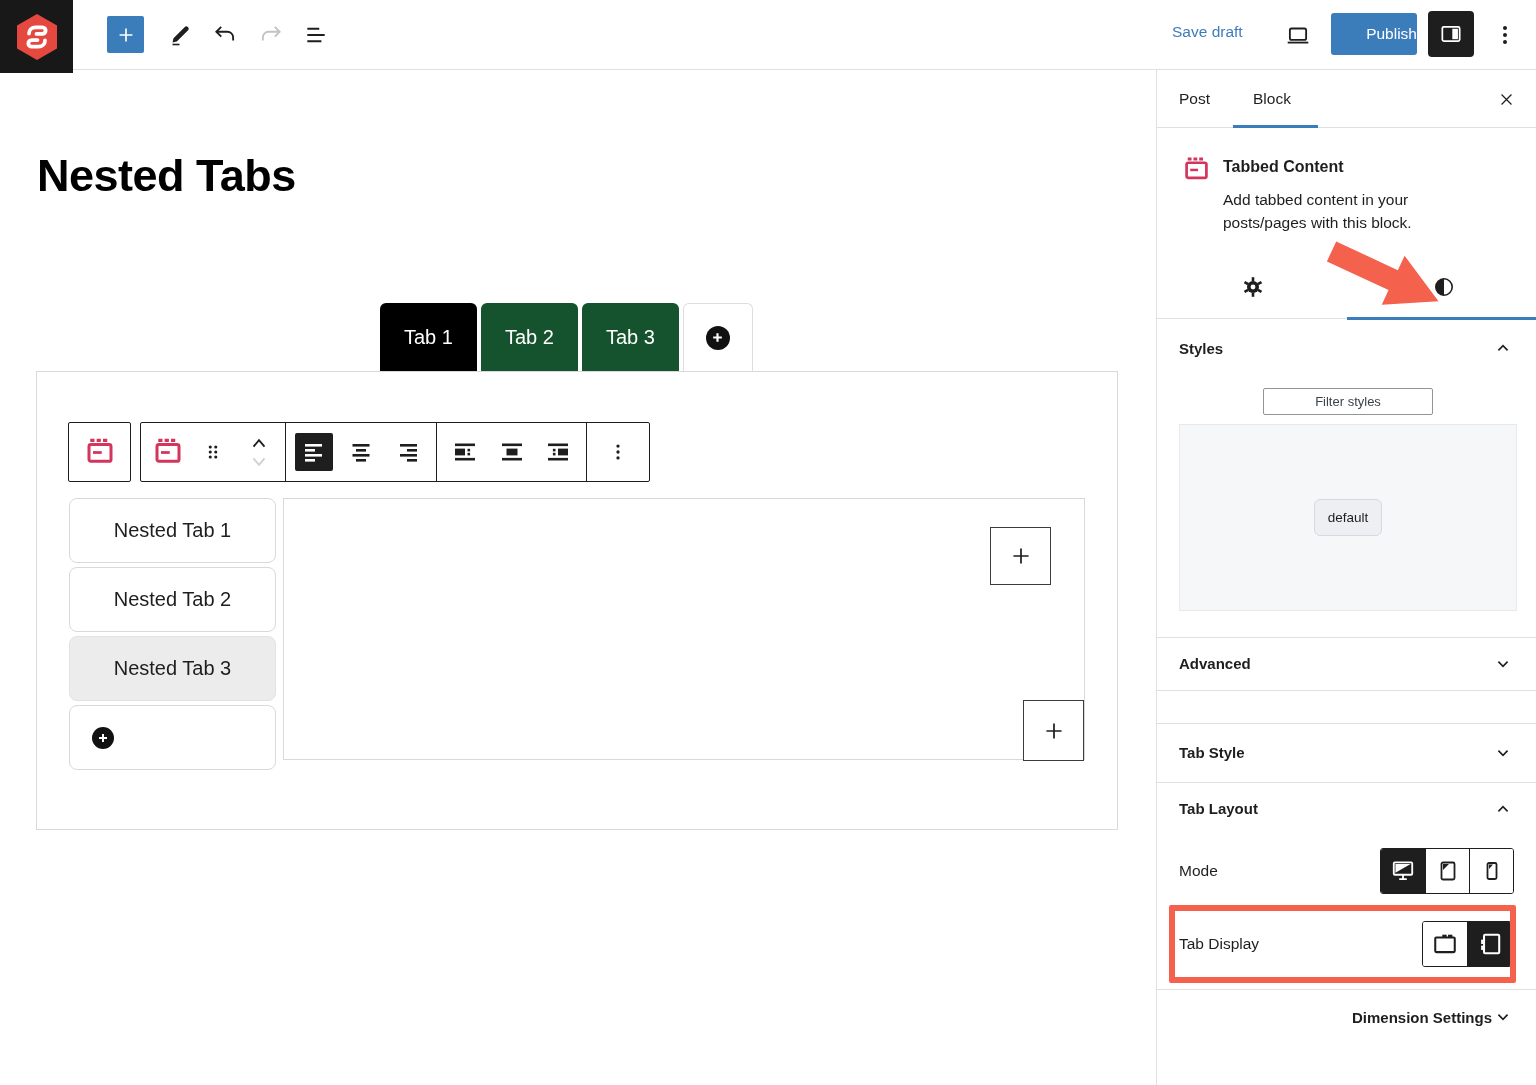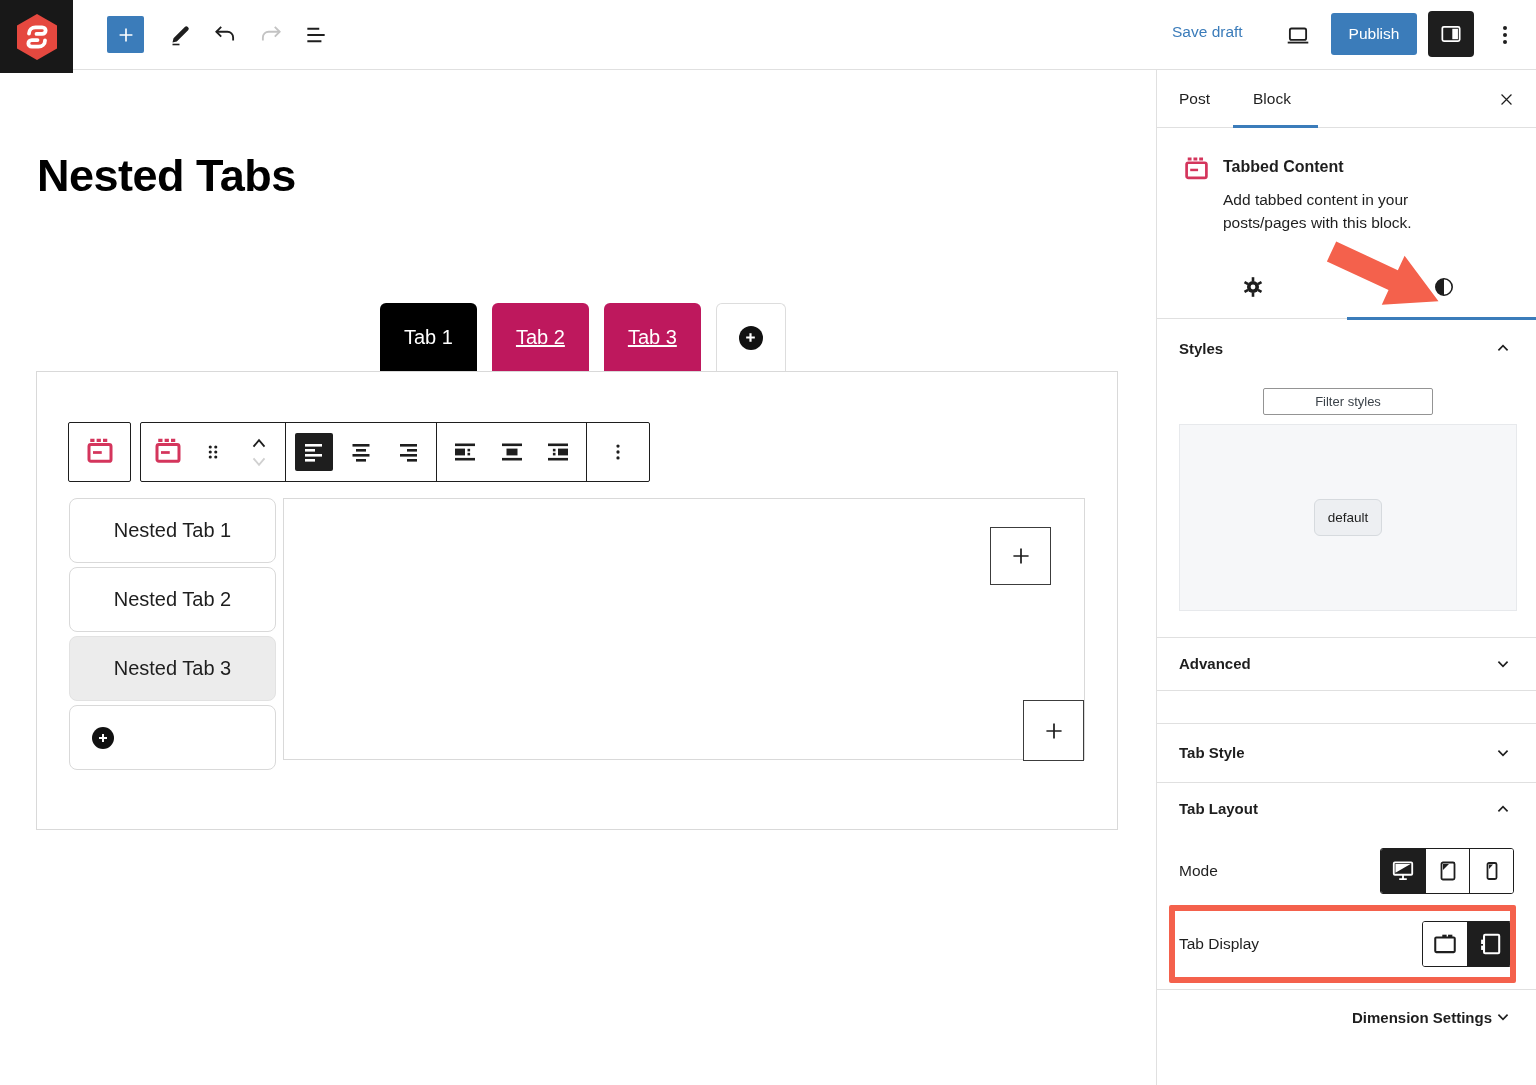--- a/index.html
+++ b/index.html
@@ -13,7 +13,7 @@
   .inserter-btn { position:absolute; left:107px; top:16px; width:37px; height:37px; background:#3b7cba; border-radius:2px; display:flex; align-items:center; justify-content:center; cursor:pointer; }
   .tool-ic { position:absolute; top:21px; width:28px; height:28px; display:flex; align-items:center; justify-content:center; cursor:pointer; }
   .savedraft { position:absolute; left:1172px; top:23px; font-size:15.5px; color:#3b7cba; cursor:pointer; }
-  .publish-btn { position:absolute; left:1331px; top:13px; width:86px; height:42px; background:#3b7cba; border:none; border-radius:3px; color:#fff; font-size:15.5px; font-family:inherit; cursor:pointer; }
+  .publish-btn { position:absolute; left:1331px; top:13px; width:86px; height:42px; background:#3b7cba; border:none; border-radius:3px; color:#fff; font-size:15.5px; font-family:inherit; cursor:pointer;text-align:right; }
   .panel-toggle { position:absolute; left:1428px; top:11px; width:46px; height:46px; background:#1e1e1e; border-radius:4px; display:flex; align-items:center; justify-content:center; cursor:pointer; }
 
   

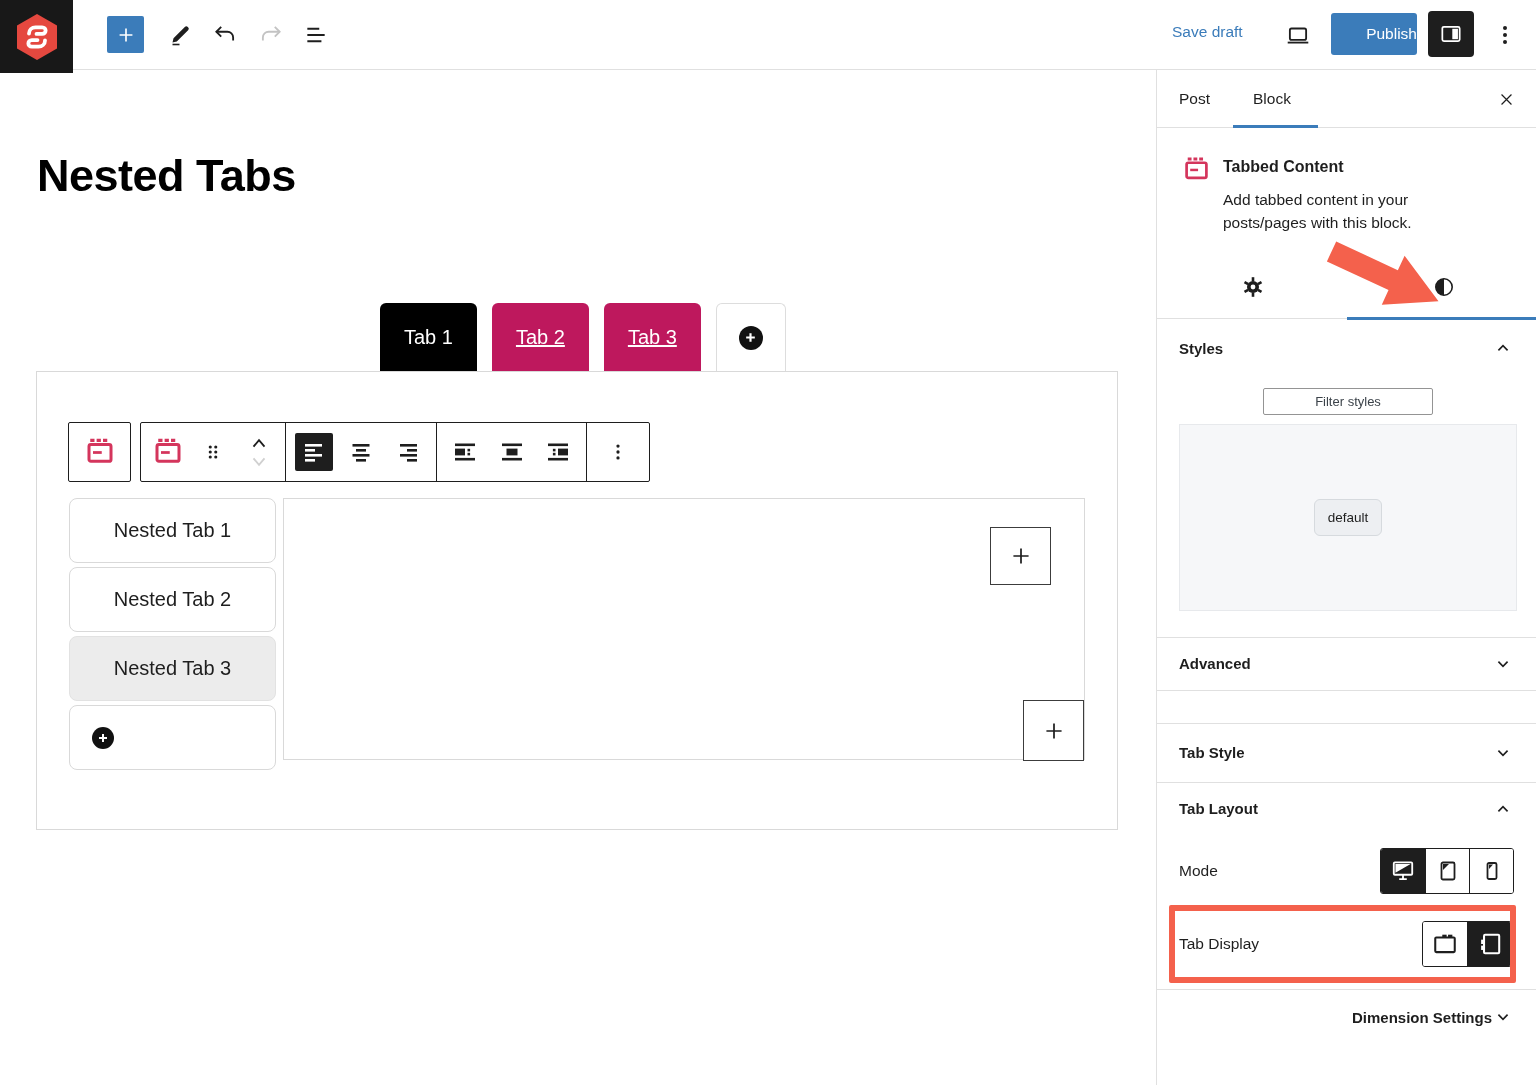--- a/index.html
+++ b/index.html
@@ -19,7 +19,7 @@
   
   .canvas { position:absolute; left:0; top:70px; width:1156px; height:1015px; background:#fff; }
   .post-title { position:absolute; left:37px; top:80px; font-size:45px; font-weight:700; letter-spacing:-0.5px; color:#000; }
-  .tabs-row { position:absolute; left:380px; top:233px; height:68px; display:flex; gap:15px; align-items:stretch; }
+  .tabs-row { position:absolute; left:380px; top:233px; height:68px; display:flex; gap:4px; align-items:stretch; }
   .tab-chip { min-width:94px; padding:0 24px; display:flex; align-items:center; justify-content:center; font-size:20px; color:#fff; border-radius:6px 6px 0 0; cursor:pointer; }
   .tab-chip.active { background:#000; }
   .tab-chip.blue { background:#be185d;text-decoration:underline; }

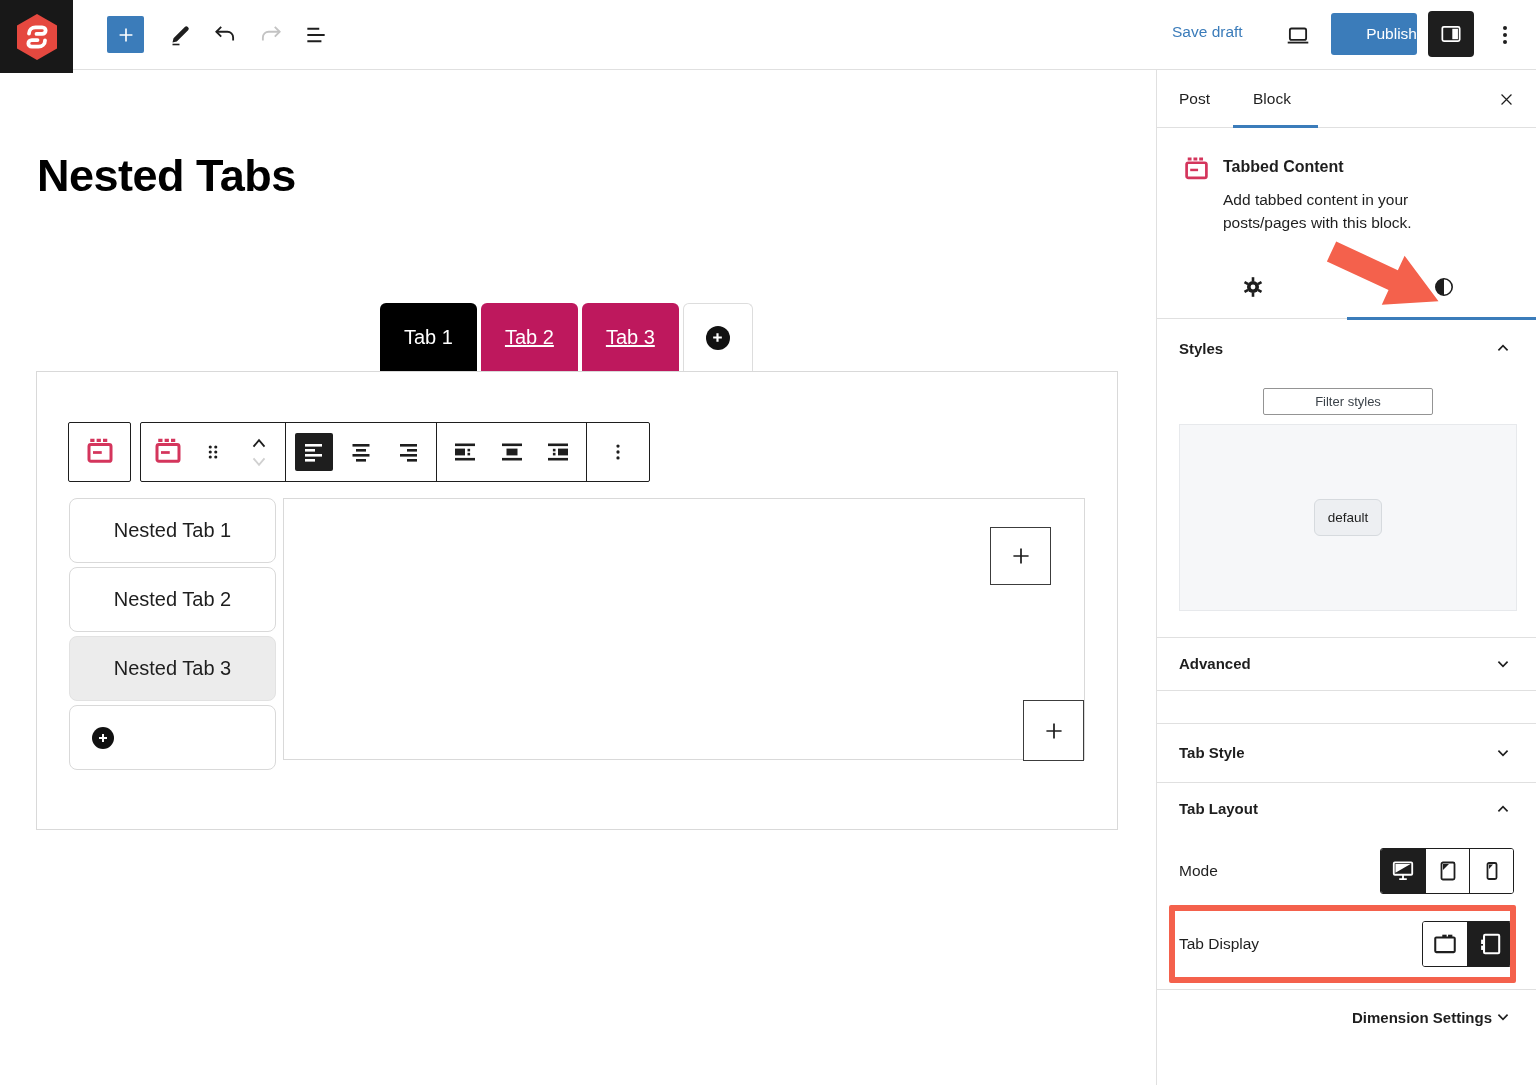--- a/index.html
+++ b/index.html
@@ -22,7 +22,7 @@
   .tabs-row { position:absolute; left:380px; top:233px; height:68px; display:flex; gap:4px; align-items:stretch; }
   .tab-chip { min-width:94px; padding:0 24px; display:flex; align-items:center; justify-content:center; font-size:20px; color:#fff; border-radius:6px 6px 0 0; cursor:pointer; }
   .tab-chip.active { background:#000; }
-  .tab-chip.blue { background:#be185d;text-decoration:underline; }
+  .tab-chip.blue { background:#14532d; }
   .tab-add { width:70px; background:#fff; border:1px solid #ddd; border-bottom:none; border-radius:6px 6px 0 0; display:flex; align-items:center; justify-content:center; cursor:pointer; }
   .plus-circle { width:24px; height:24px; border-radius:50%; background:#111; display:flex; align-items:center; justify-content:center; }
   .outer-box { position:absolute; left:36px; top:301px; width:1082px; height:459px; border:1px solid #d9d9d9; background:#fff; }

